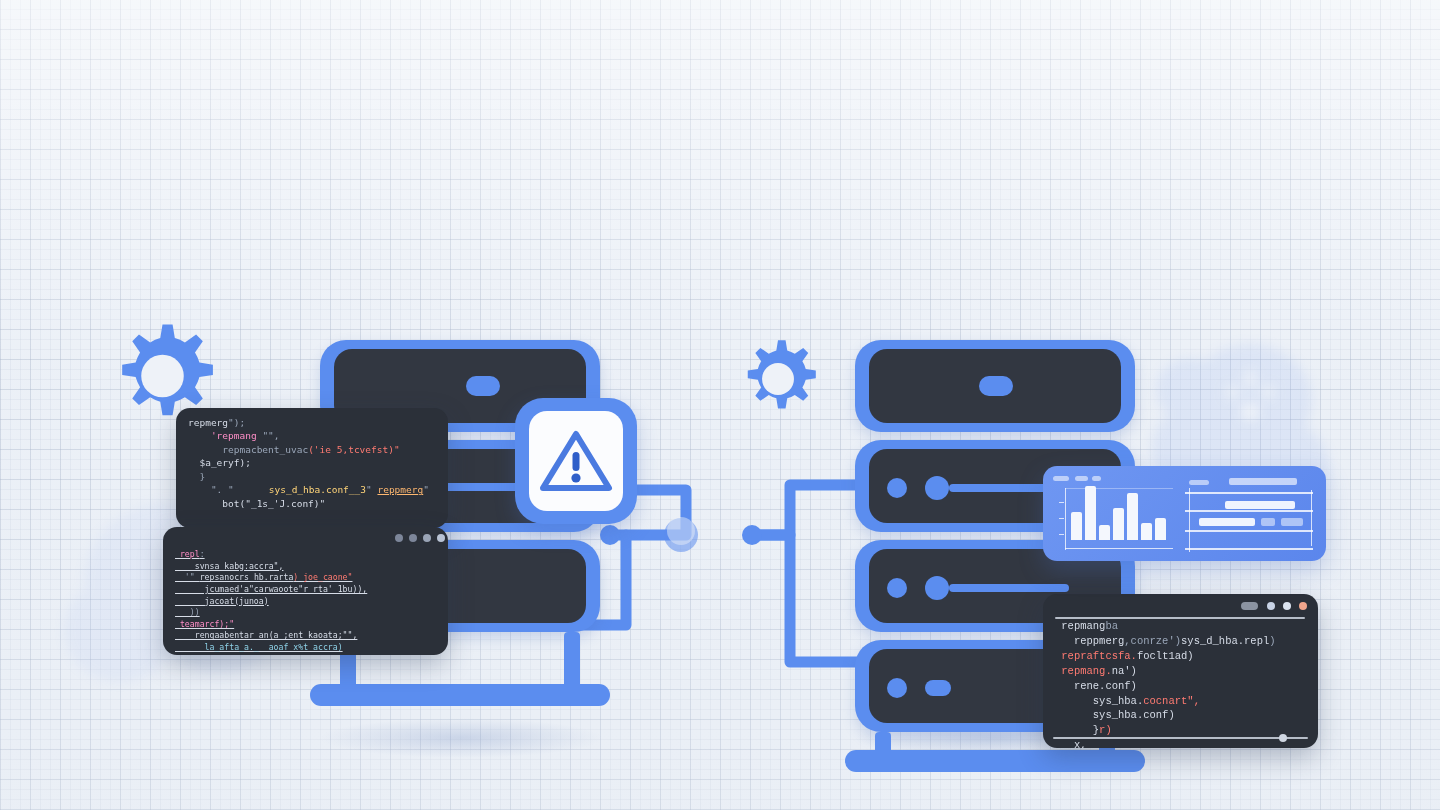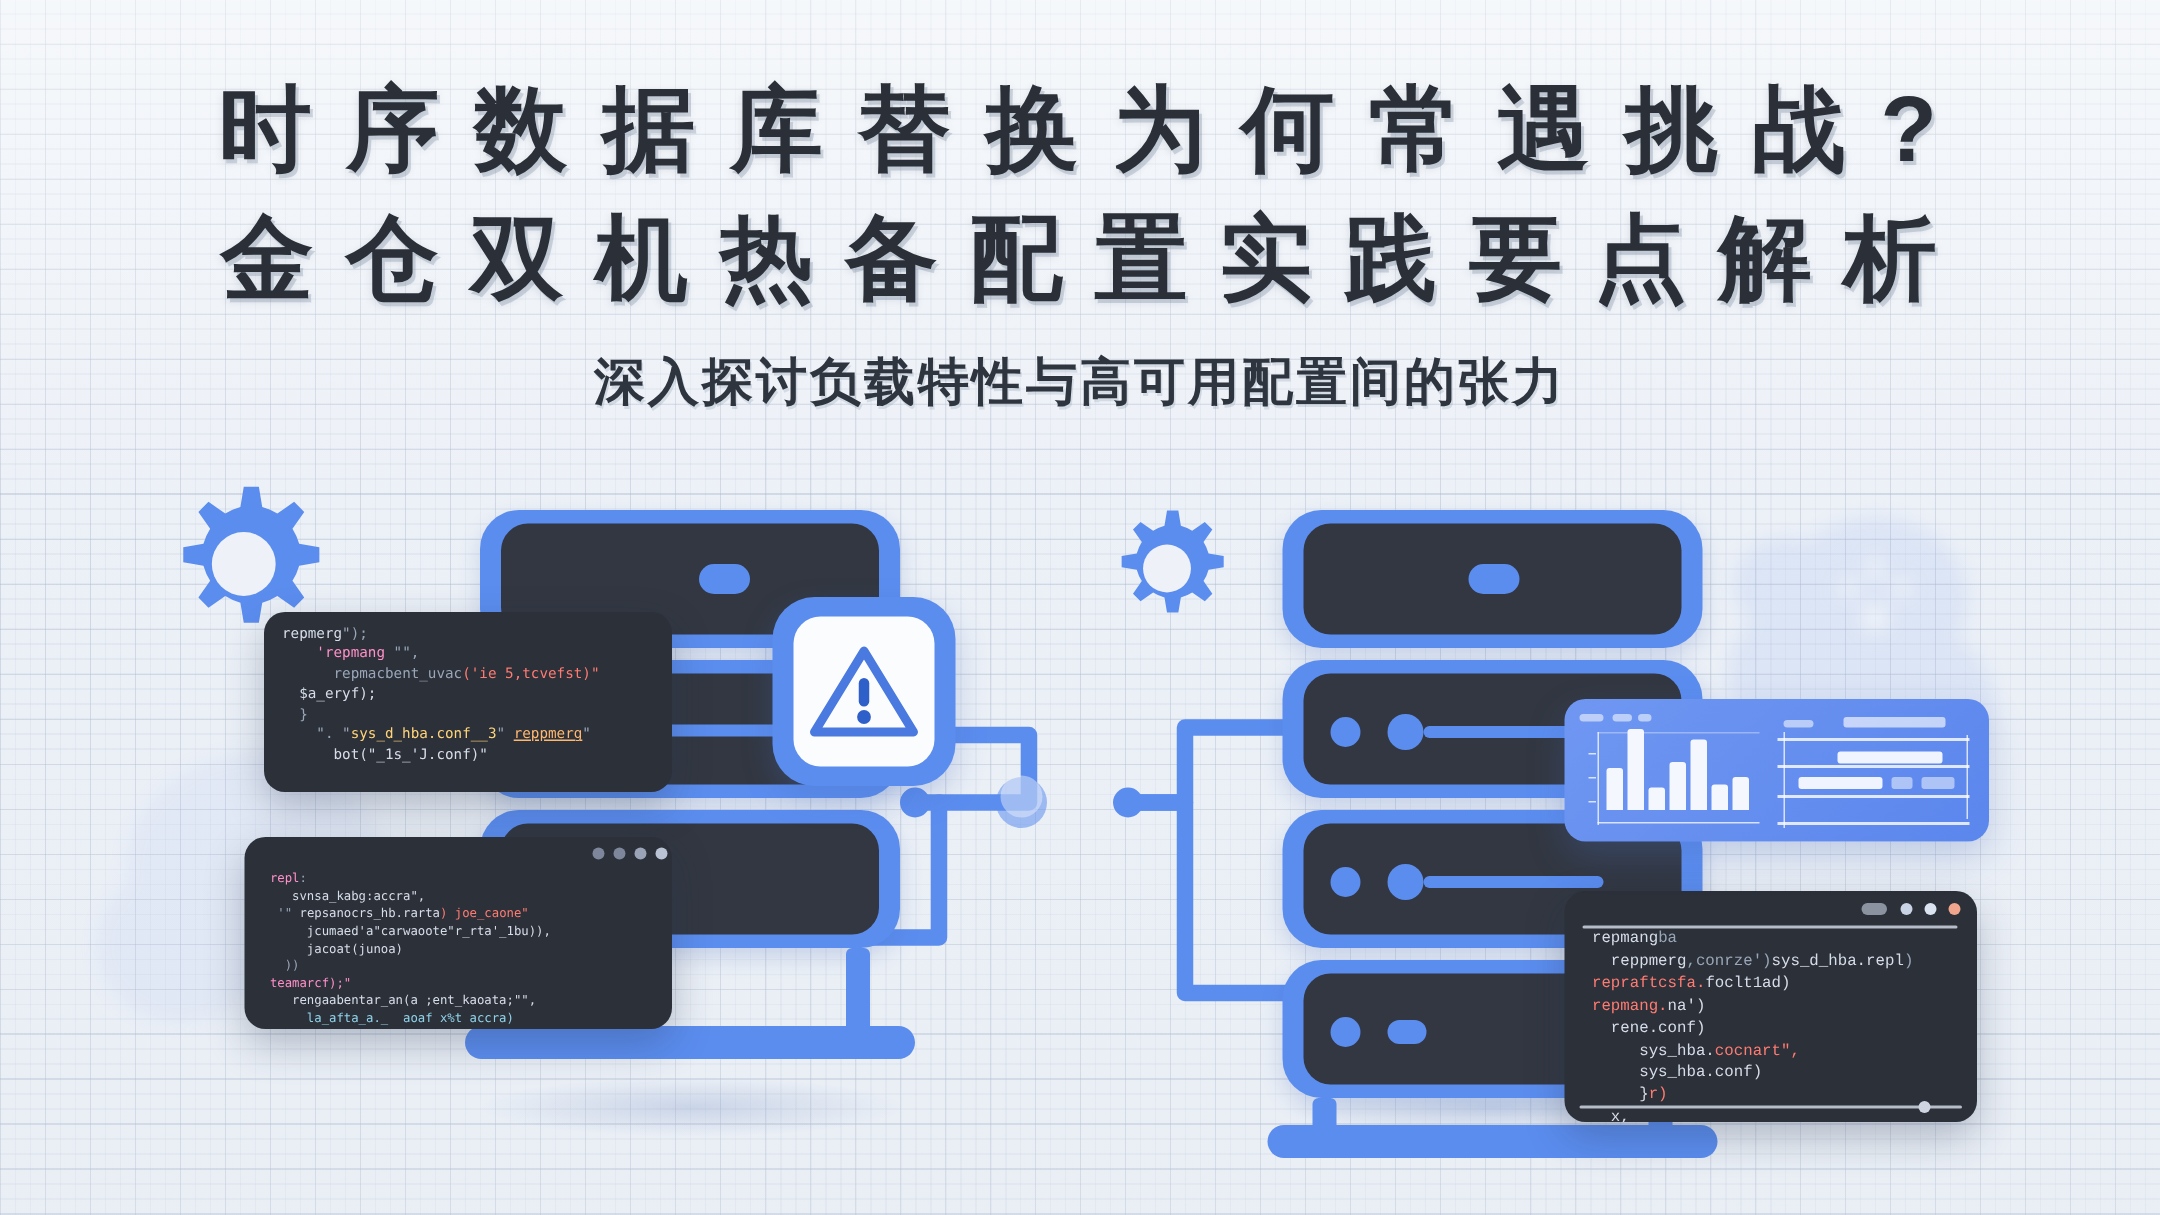--- a/index.html
+++ b/index.html
@@ -210,11 +210,6 @@
     </g>
   </svg>
 
-  <div class="header">
-    <div class="title-line">时 序 数 据 库 替 换 为 何 常 遇 挑 战 ?</div>
-    <div class="title-line two">金 仓 双 机 热 备 配 置 实 践 要 点 解 析</div>
-    <div class="subtitle">深入探讨负载特性与高可用配置间的张力</div>
-  </div>
 
   <div class="illus">
 

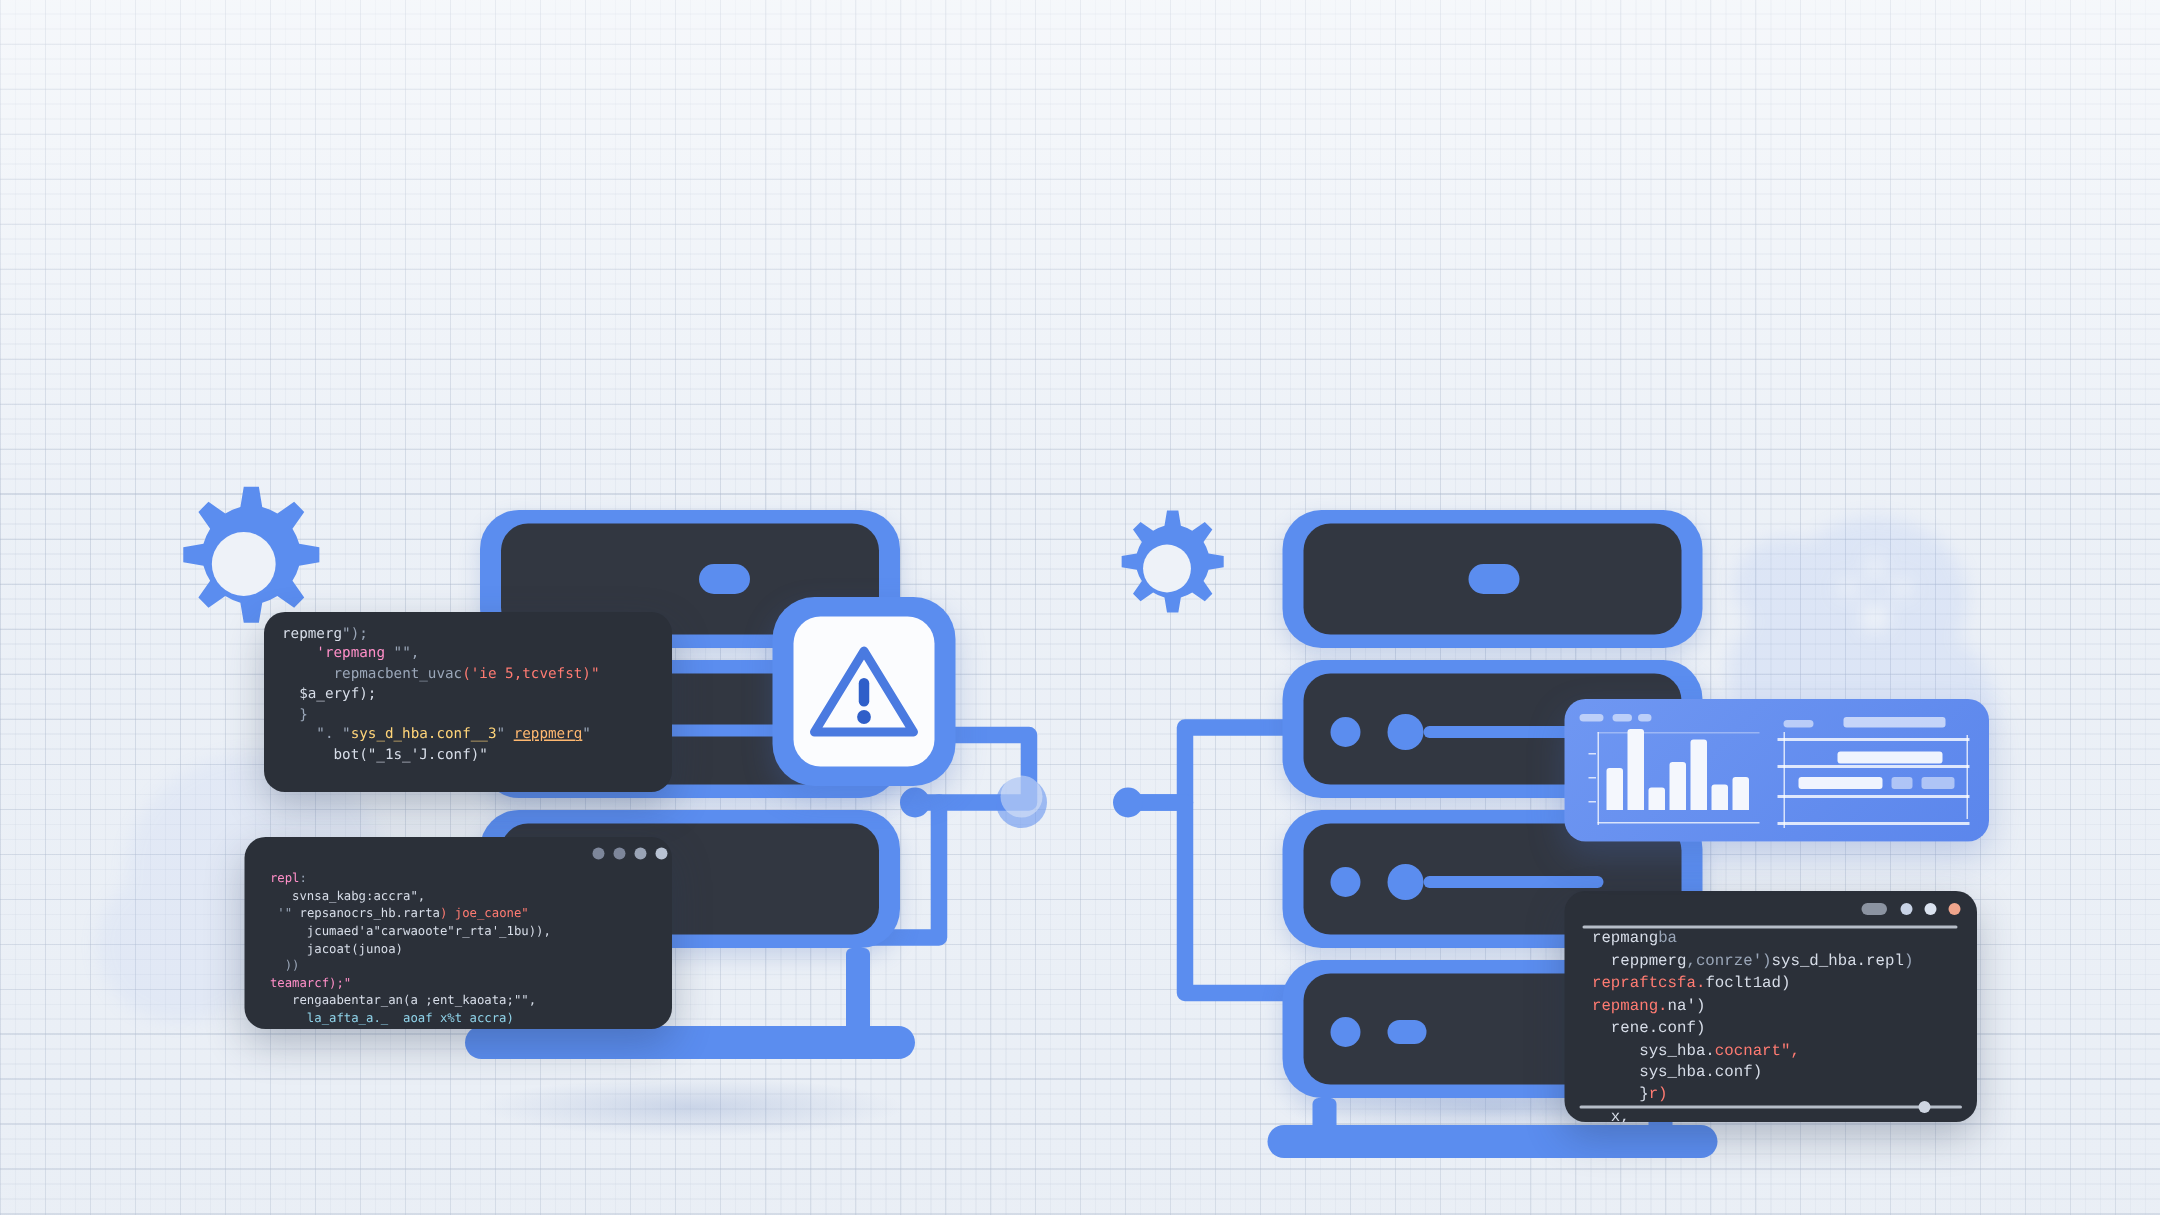--- a/index.html
+++ b/index.html
@@ -157,7 +157,7 @@
   }
   .tok-kw { color: #ff8fc8; }
   .tok-fn { color: #ffb870; text-decoration: underline; }
-  .tok-str { color: #ffd479; }
+  .tok-str { color: #ffd479; margin-left: 35px; }
   .tok-red { color: #ff7b72; }
   .tok-dim { color: #9aa6b8; }
   .tok-cy { color: #8fd2e8; }

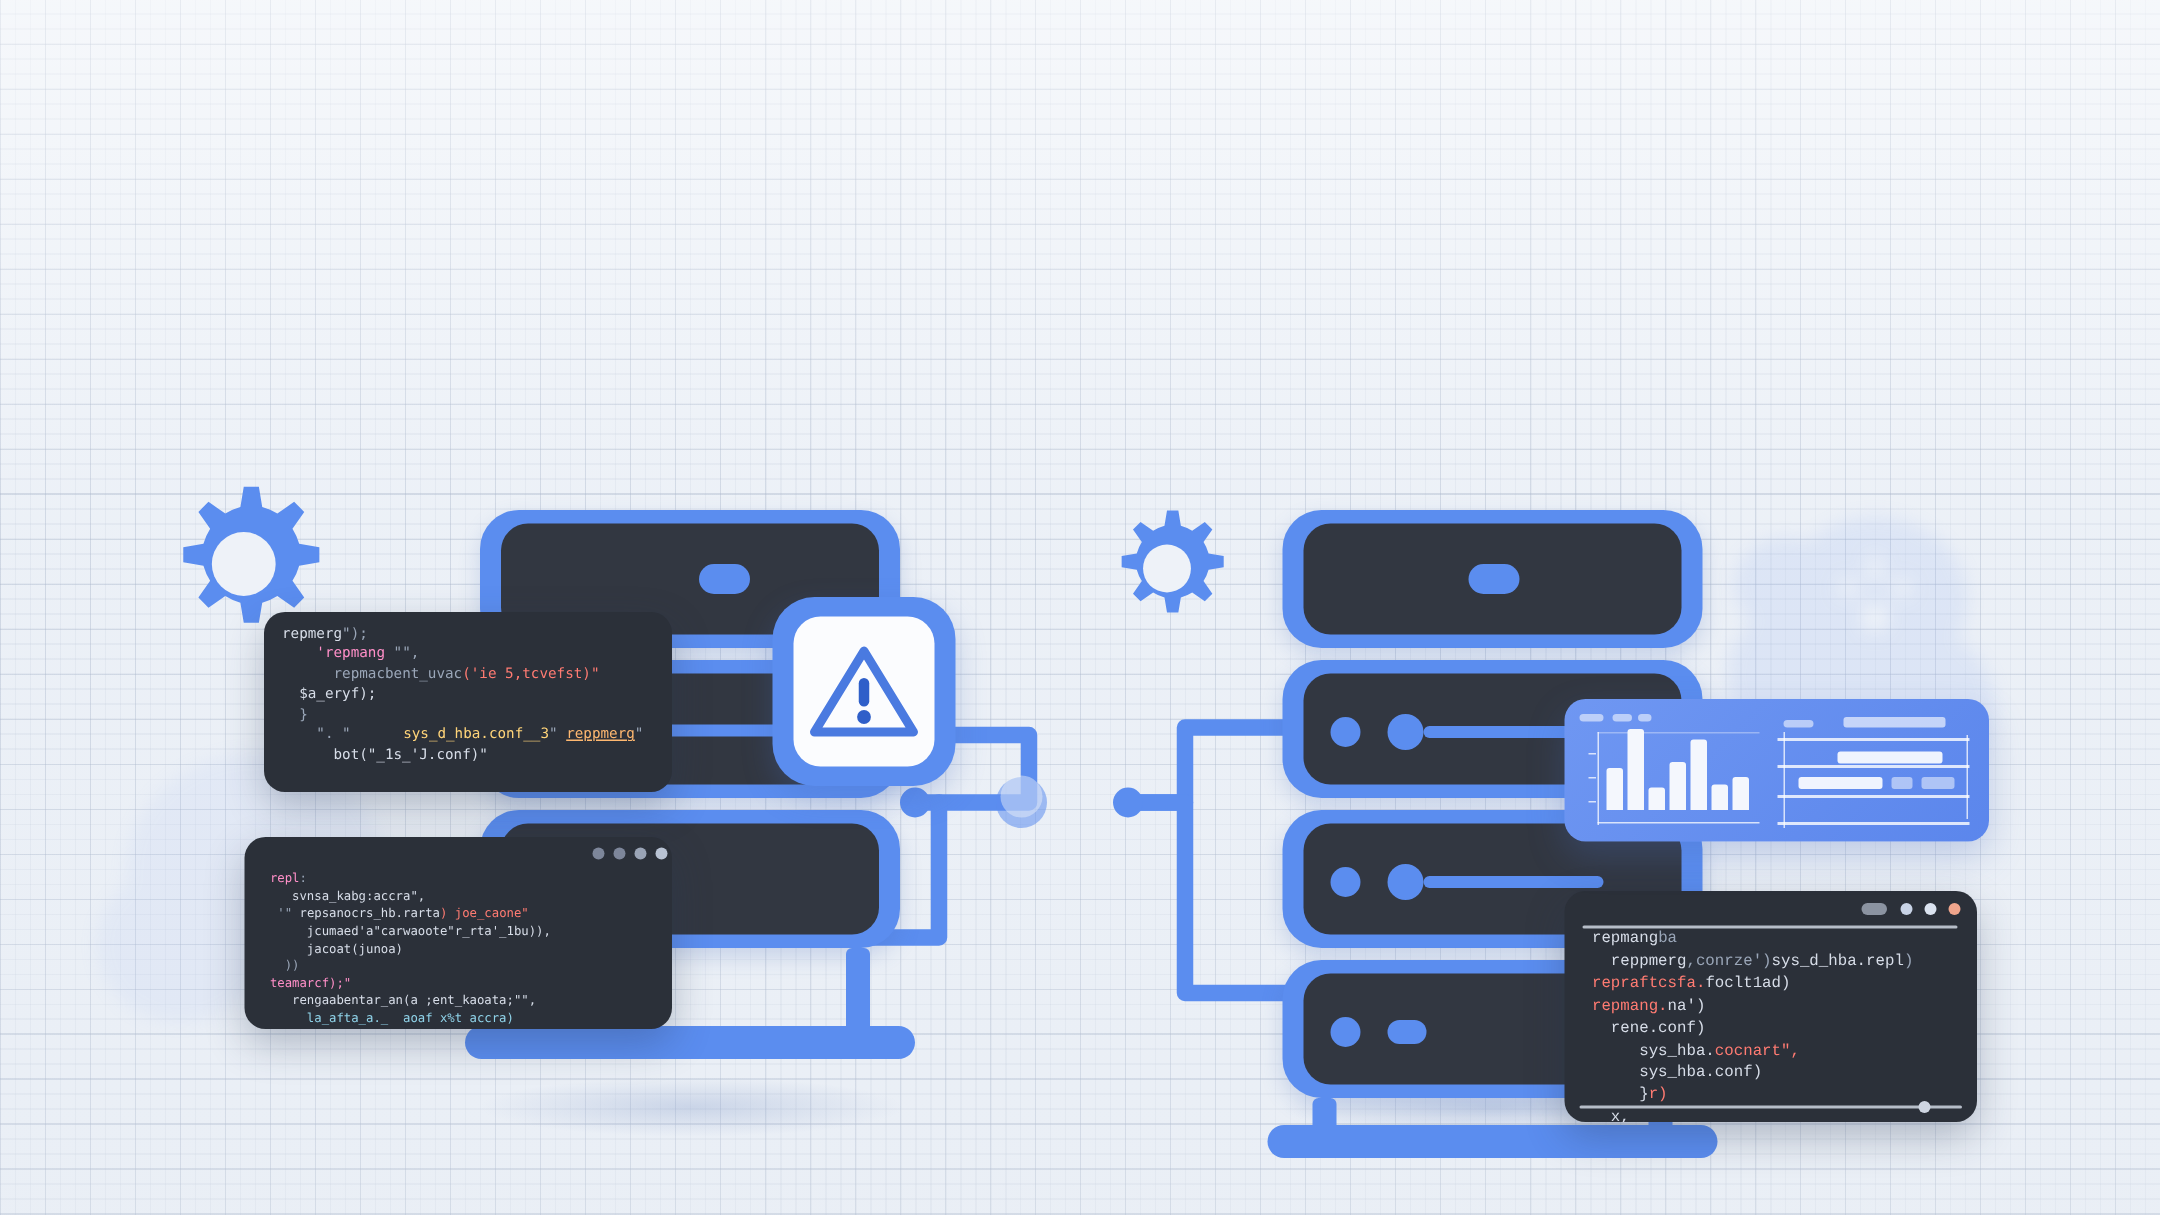--- a/index.html
+++ b/index.html
@@ -362,7 +362,7 @@
         </div>
     </div>
 
-    <div class="codewin" style="left:163px; top:558px; width:285px; height:128px; font-size:8.2px;">
+    <div class="codewin" style="left:163px; top:527px; width:285px; height:128px; font-size:8.2px;text-decoration:underline;">
       <div class="cw-titlebar" style="position:relative;">
         <div class="dot" style="left:232px; background:#7d869a;"></div>
         <div class="dot" style="left:246px; background:#7d869a;"></div>

